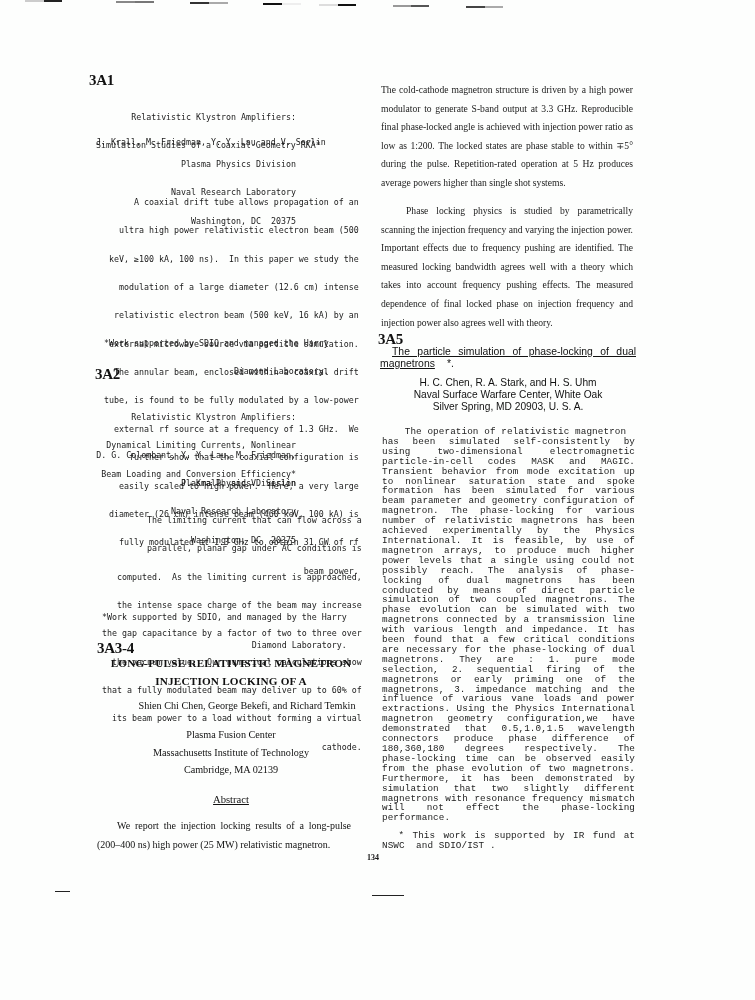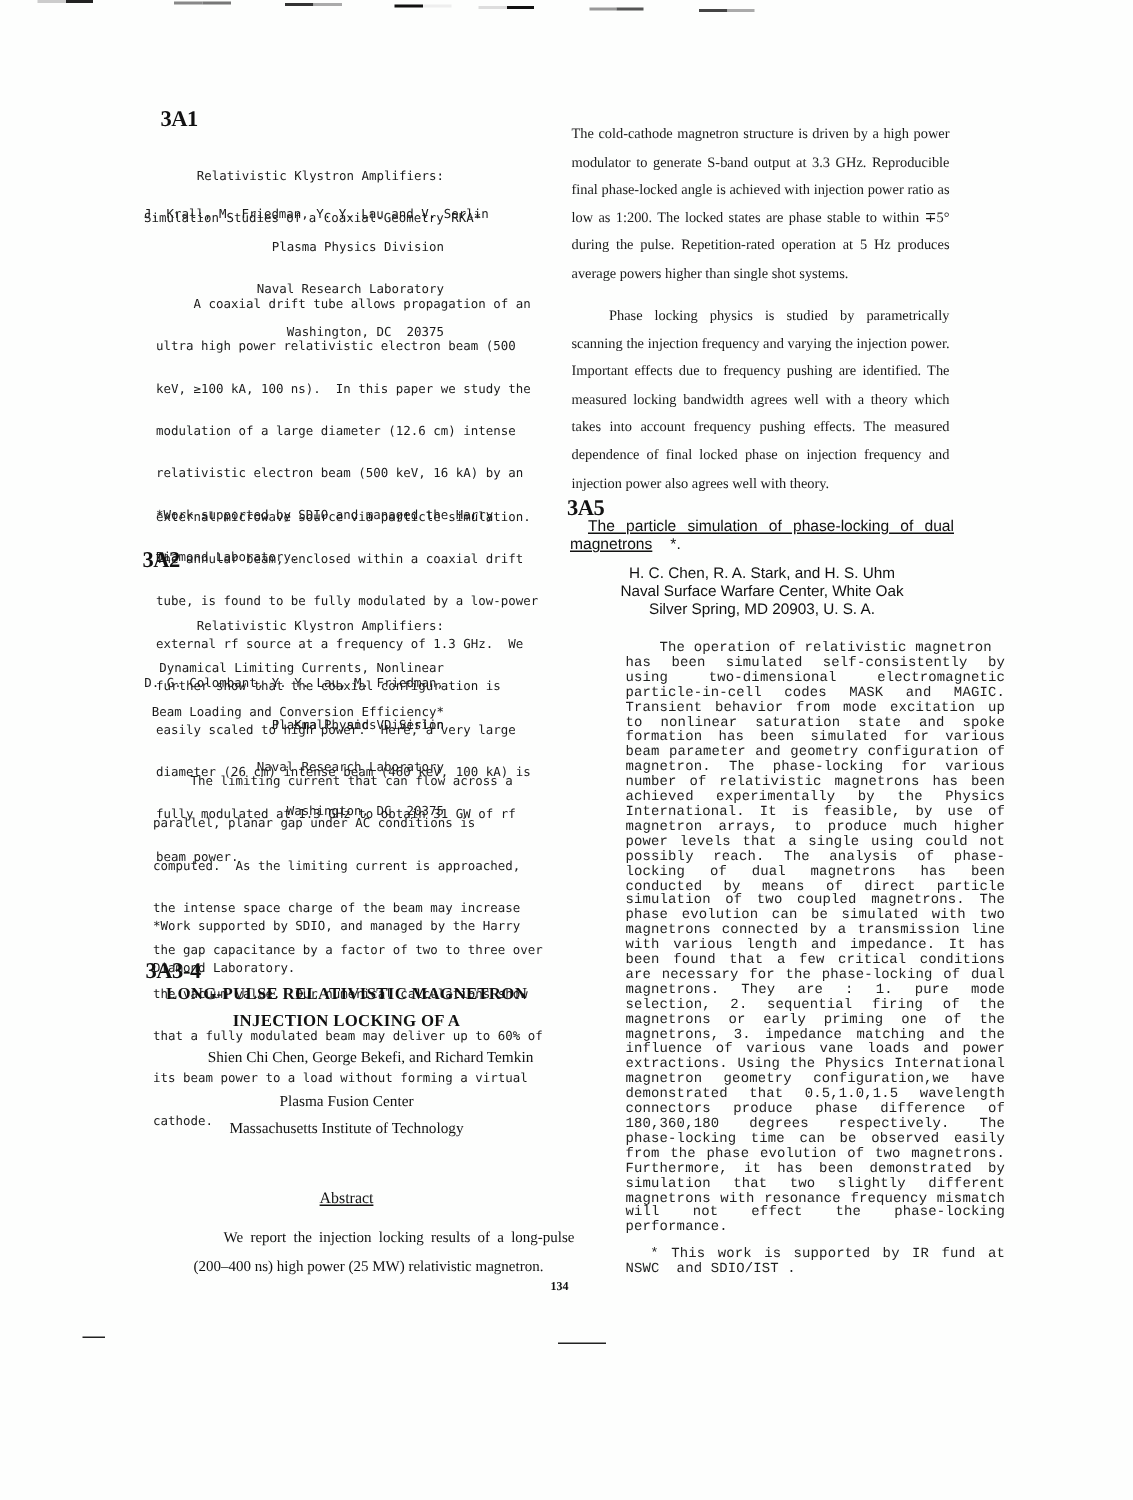--- a/index.html
+++ b/index.html
@@ -67,7 +67,7 @@
     </div>
   </div>
 
-<div class="absp sect-label" style="left:107px; top:72px;">3A1</div>
+<div class="absp sect-label" style="left:89px; top:72px;">3A1</div>
 <div class="absp mono-block center" style="left:96px; top:94px; width:200px;">
   <div>Relativistic Klystron Amplifiers:</div>
   <div>Simulation Studies of a Coaxial-Geometry RKA*</div>

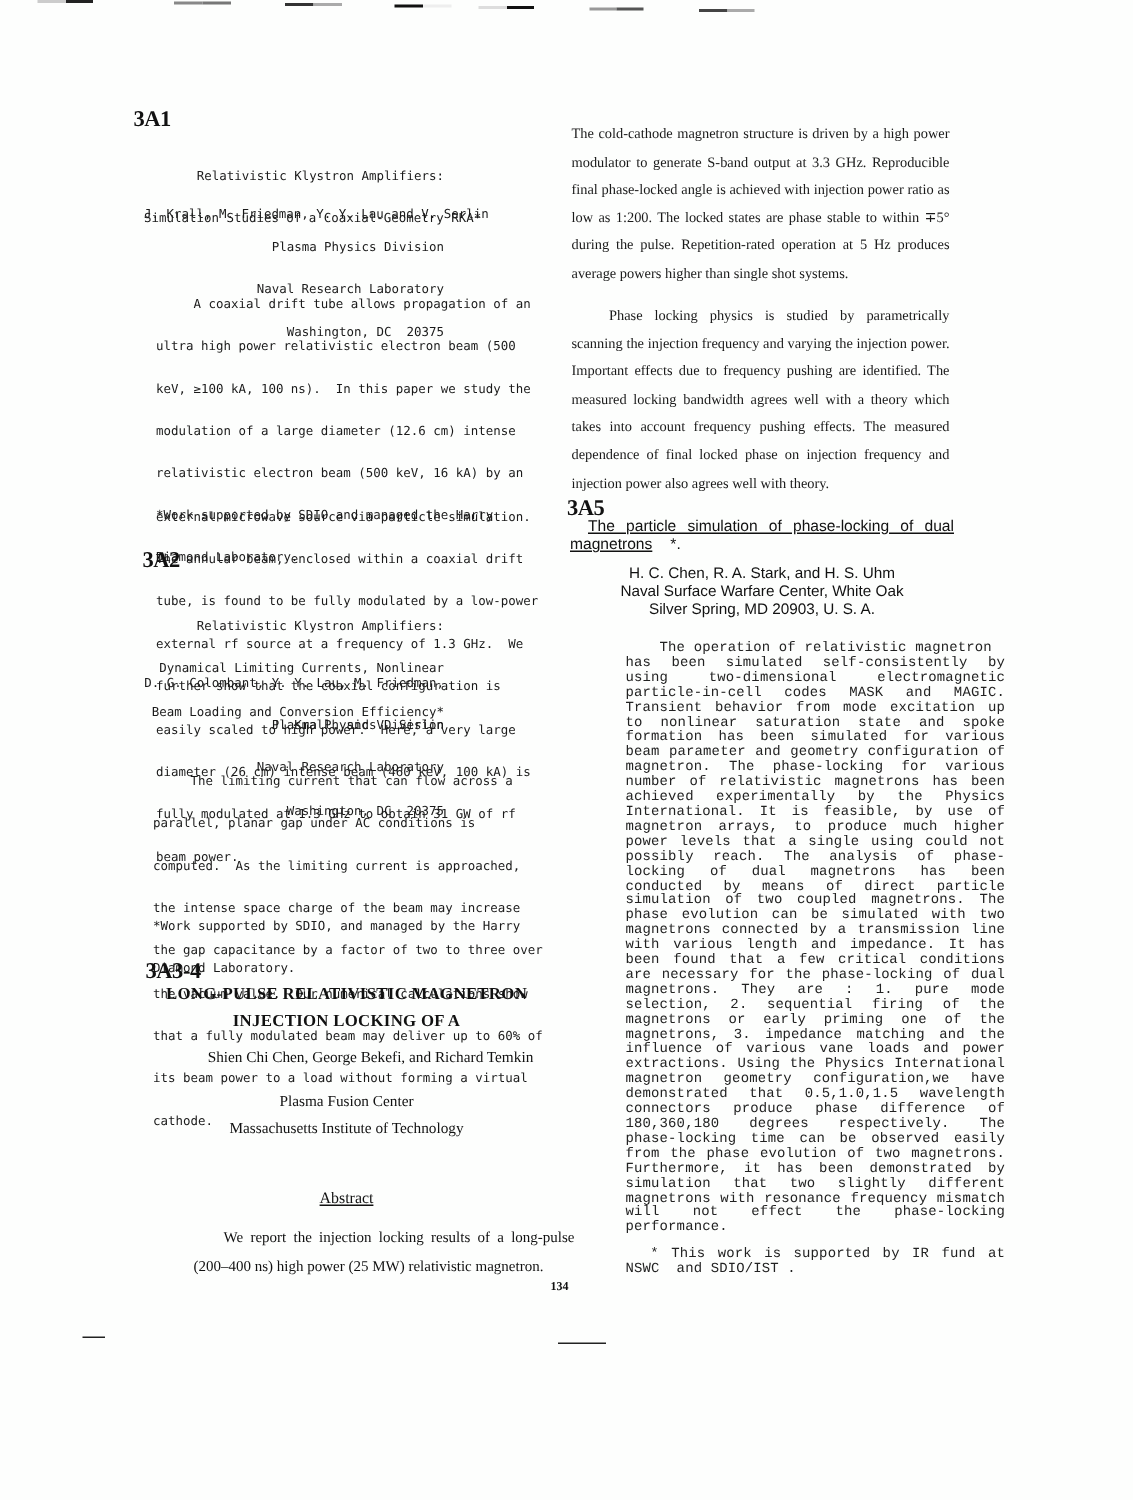--- a/index.html
+++ b/index.html
@@ -11,7 +11,7 @@
   .sect-label { font-family: "Liberation Serif", serif; font-weight: bold; font-size: 15px; letter-spacing: -0.3px; }
 
   
-  .mono-block { font-family: "DejaVu Sans Mono", monospace; font-size: 8.3px; line-height: 9.45px; white-space: pre; color: #1a1a1a; }
+  .mono-block { font-family: "DejaVu Sans Mono", monospace; font-size: 8.3px; line-height: 9.45px; white-space: pre; color: #1a1a1a; text-align: right; }
   .center { text-align: right; }
 
   

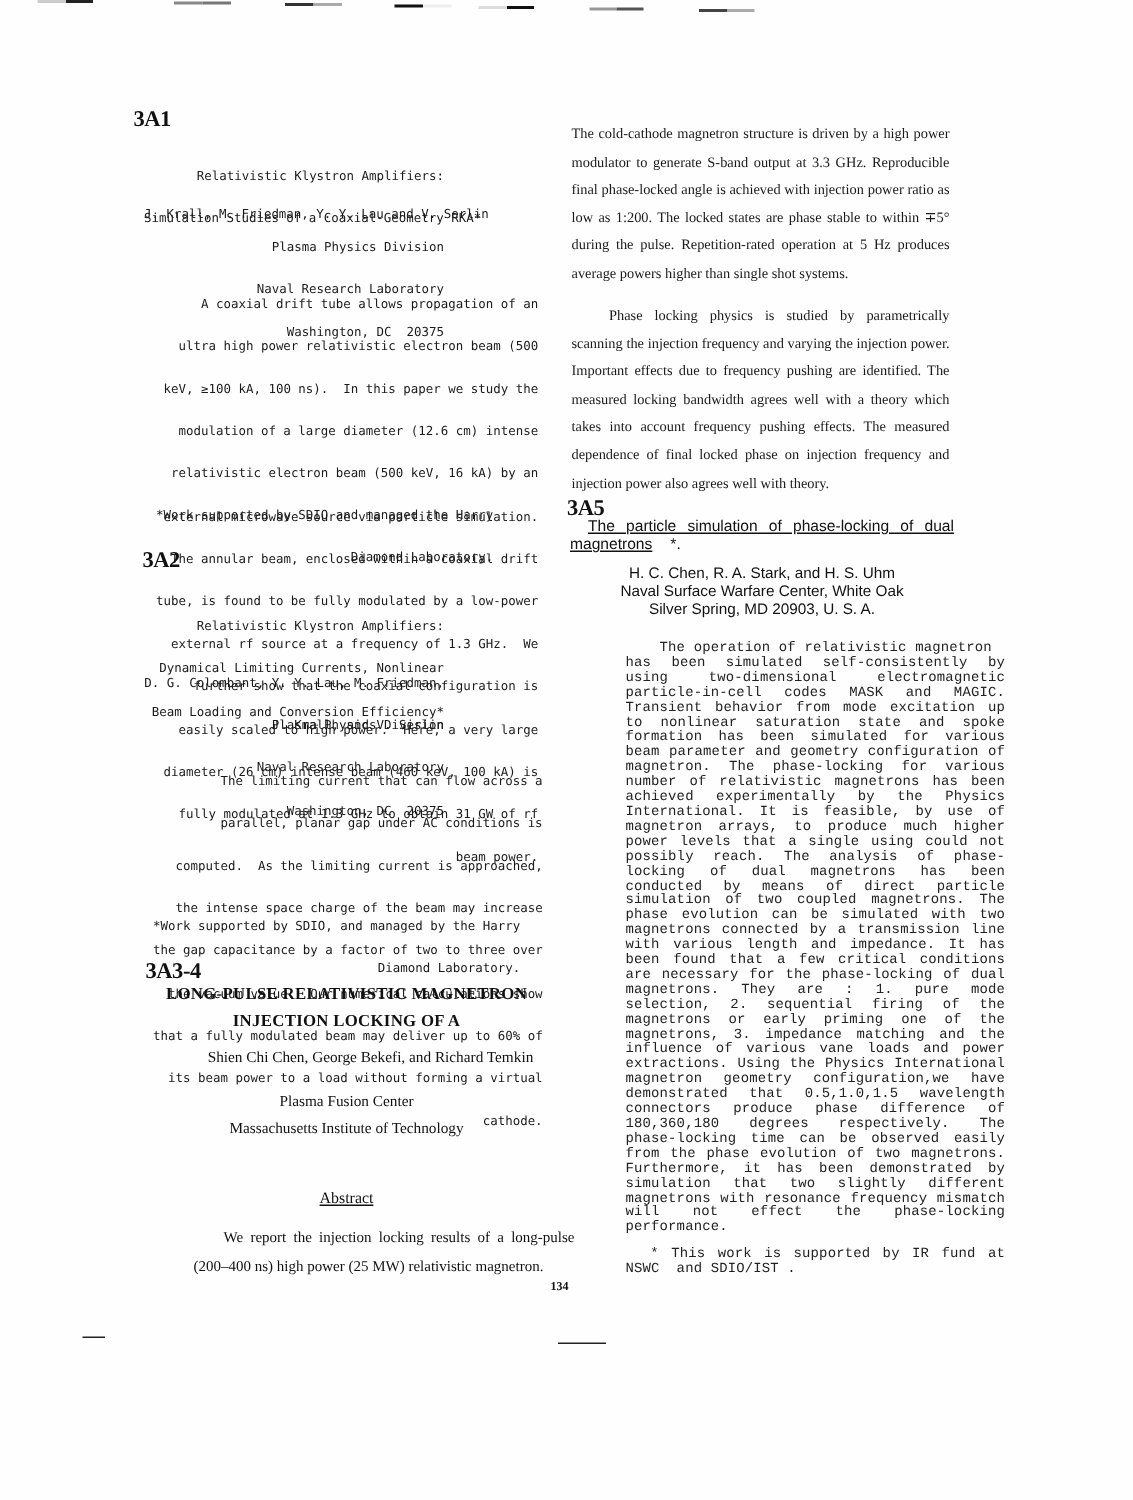--- a/index.html
+++ b/index.html
@@ -20,7 +20,7 @@
 
   .a5-title { font-family: "Liberation Sans", sans-serif; font-size: 10.4px; line-height: 12px; text-decoration: underline; color: #111; }
   .a5-auth { font-family: "Liberation Sans", sans-serif; font-size: 10.2px; line-height: 11.8px; text-align: center; color: #111; }
-  .a5-body { font-family: "Liberation Mono", monospace; font-size: 9.3px; line-height: 9.9px; text-align: justify; color: #222; letter-spacing: 0.1px; margin-left: 35px; }
+  .a5-body { font-family: "Liberation Mono", monospace; font-size: 9.3px; line-height: 9.9px; text-align: justify; color: #222; letter-spacing: 0.1px; }
   .a5-body .ln { display: block; text-align: justify; text-align-last: justify; white-space: normal; }
   .a5-body .ln.last { text-align-last: left; }
 

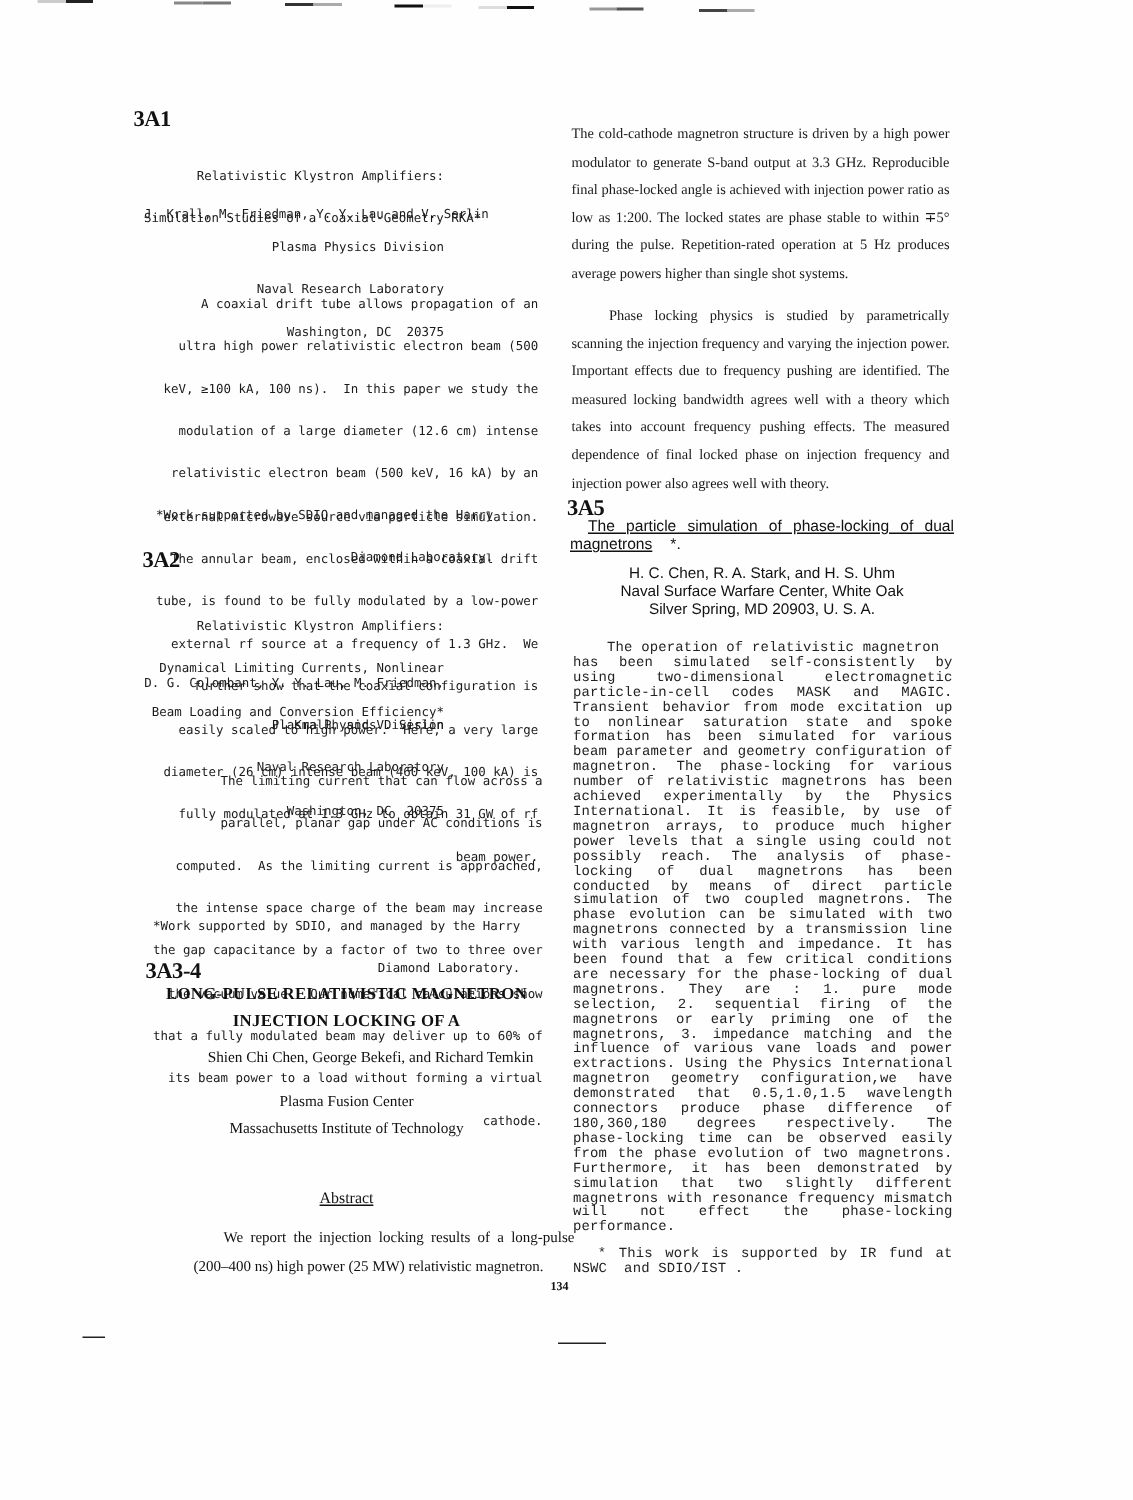--- a/index.html
+++ b/index.html
@@ -139,6 +139,7 @@
 <div class="absp a34-aff" style="left:96px; top:726px; width:270px;">
   <div>Plasma Fusion Center</div>
   <div>Massachusetts Institute of Technology</div>
+  <div>Cambridge, MA 02139</div>
 </div>
 <div class="absp a34-abs-h" style="left:96px; top:794px; width:270px;">Abstract</div>
 <div class="absp a34-body" style="left:97px; top:817px; width:254px; text-indent:20px;">We report the injection locking results of a long-pulse (200–400 ns) high power (25 MW) relativistic magnetron.</div>

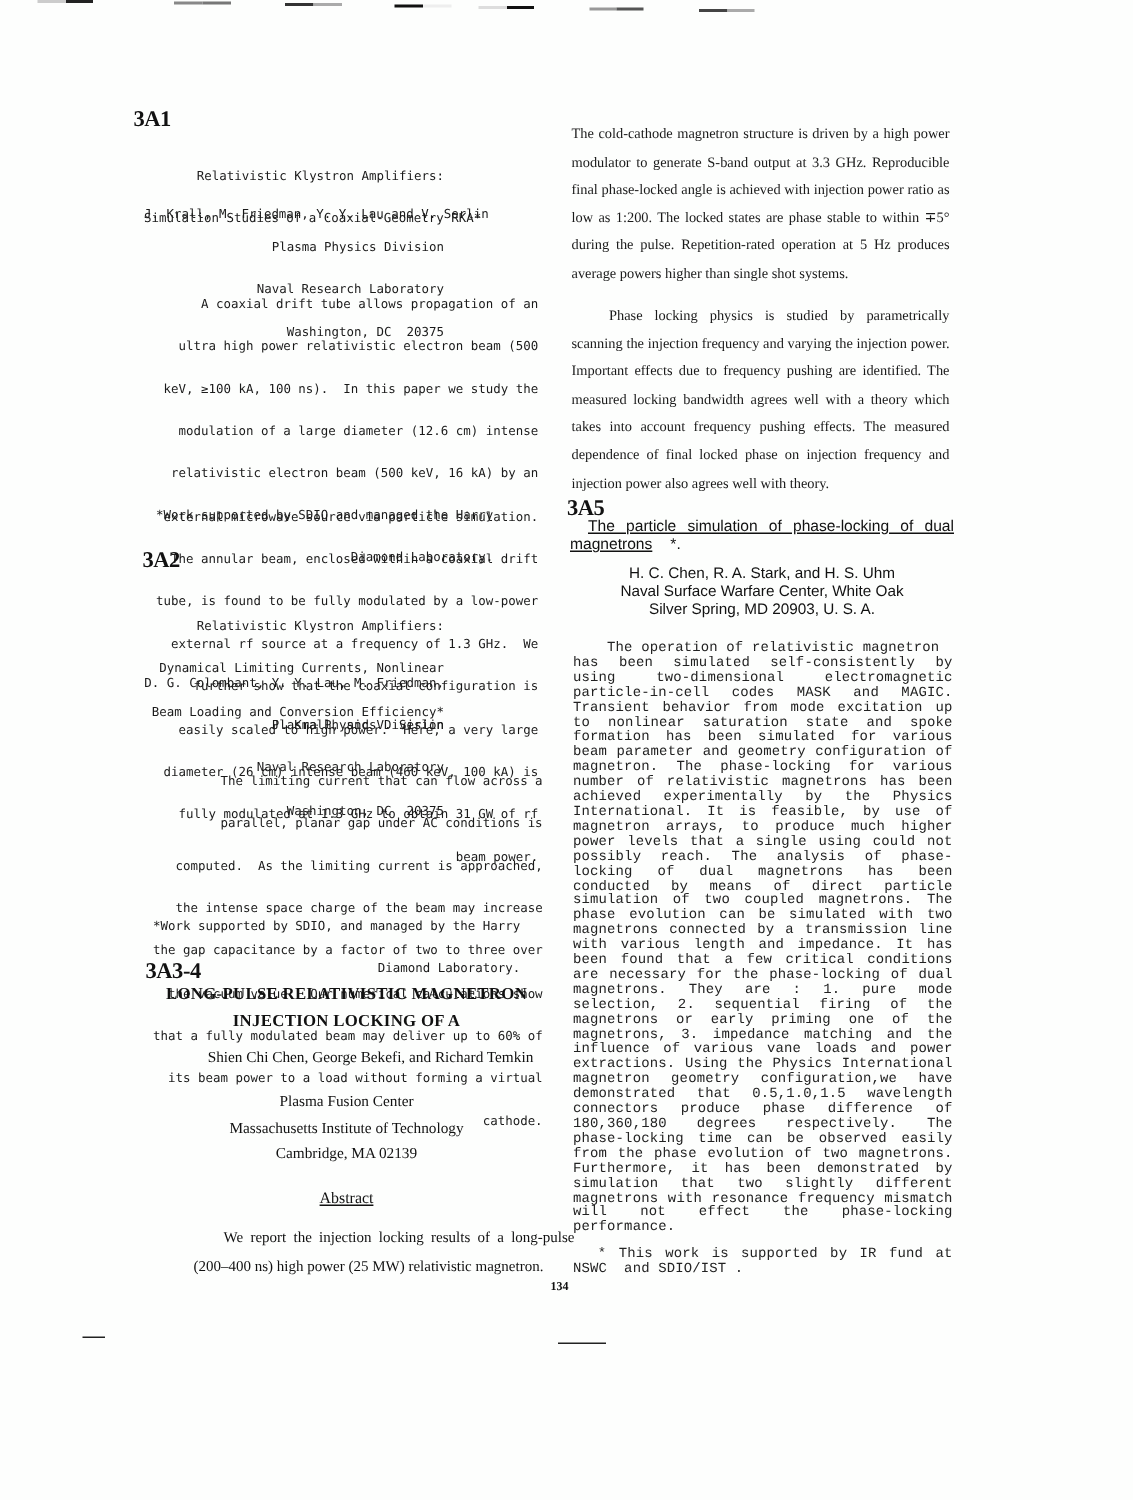--- a/index.html
+++ b/index.html
@@ -28,7 +28,7 @@
   .a34-auth, .a34-aff { font-family: "Liberation Serif", serif; font-size: 10.2px; text-align: center; }
   .a34-aff { line-height: 17.5px; }
   .a34-abs-h { font-family: "Liberation Serif", serif; font-size: 10.6px; text-align: center; text-decoration: underline; }
-  .a34-body { font-family: "Liberation Serif", serif; font-size: 10px; line-height: 18.5px; text-align: justify; margin-left: 32px; }
+  .a34-body { font-family: "Liberation Serif", serif; font-size: 10px; line-height: 18.5px; text-align: justify; }
 
   .pagenum { font-family: "Liberation Serif", serif; font-size: 8px; font-weight: bold; }
   .botline { position: absolute; height: 1px; background: #222; }

